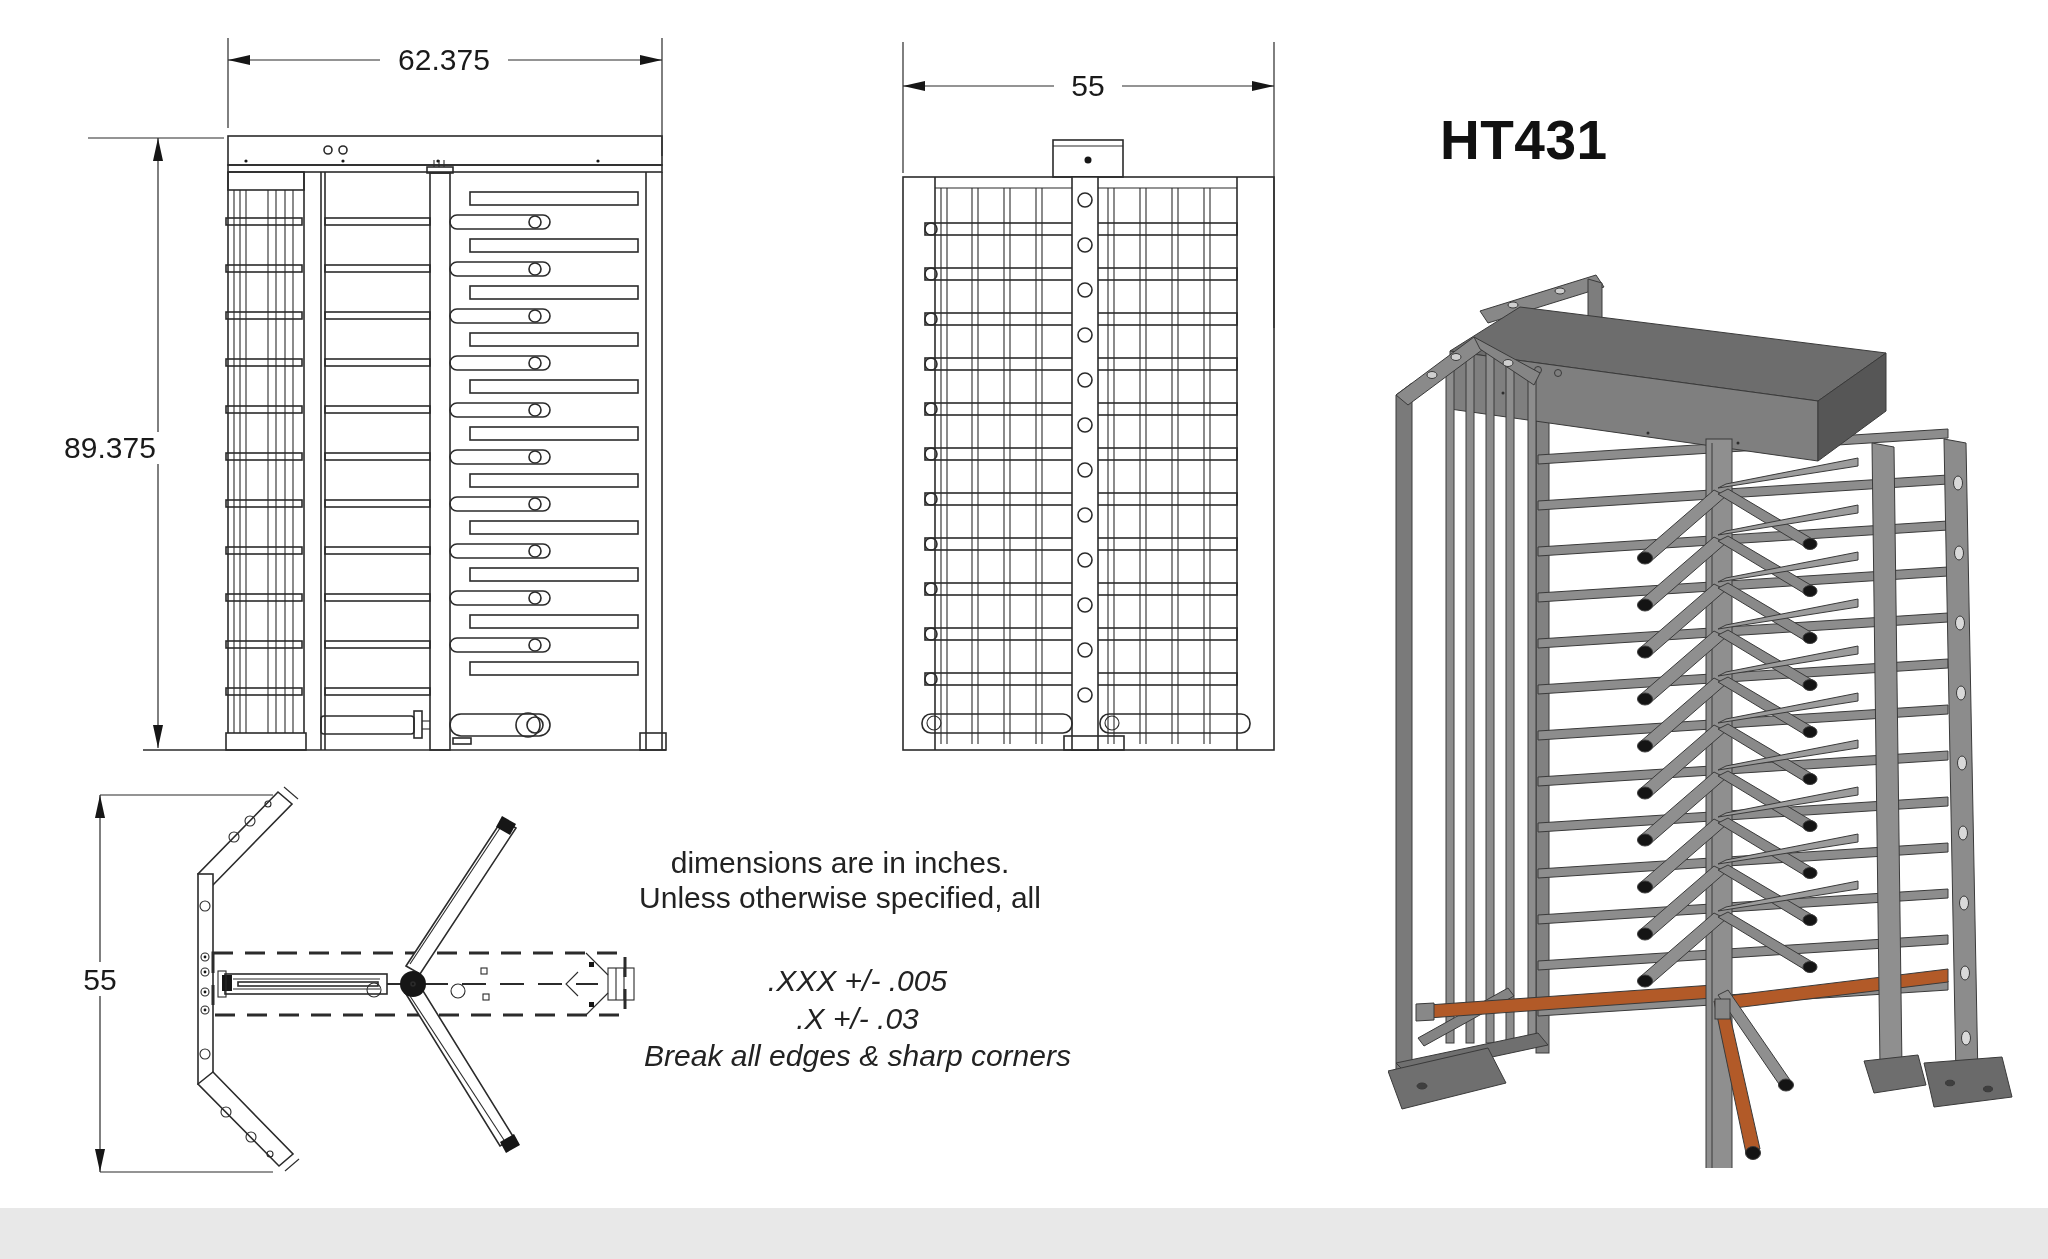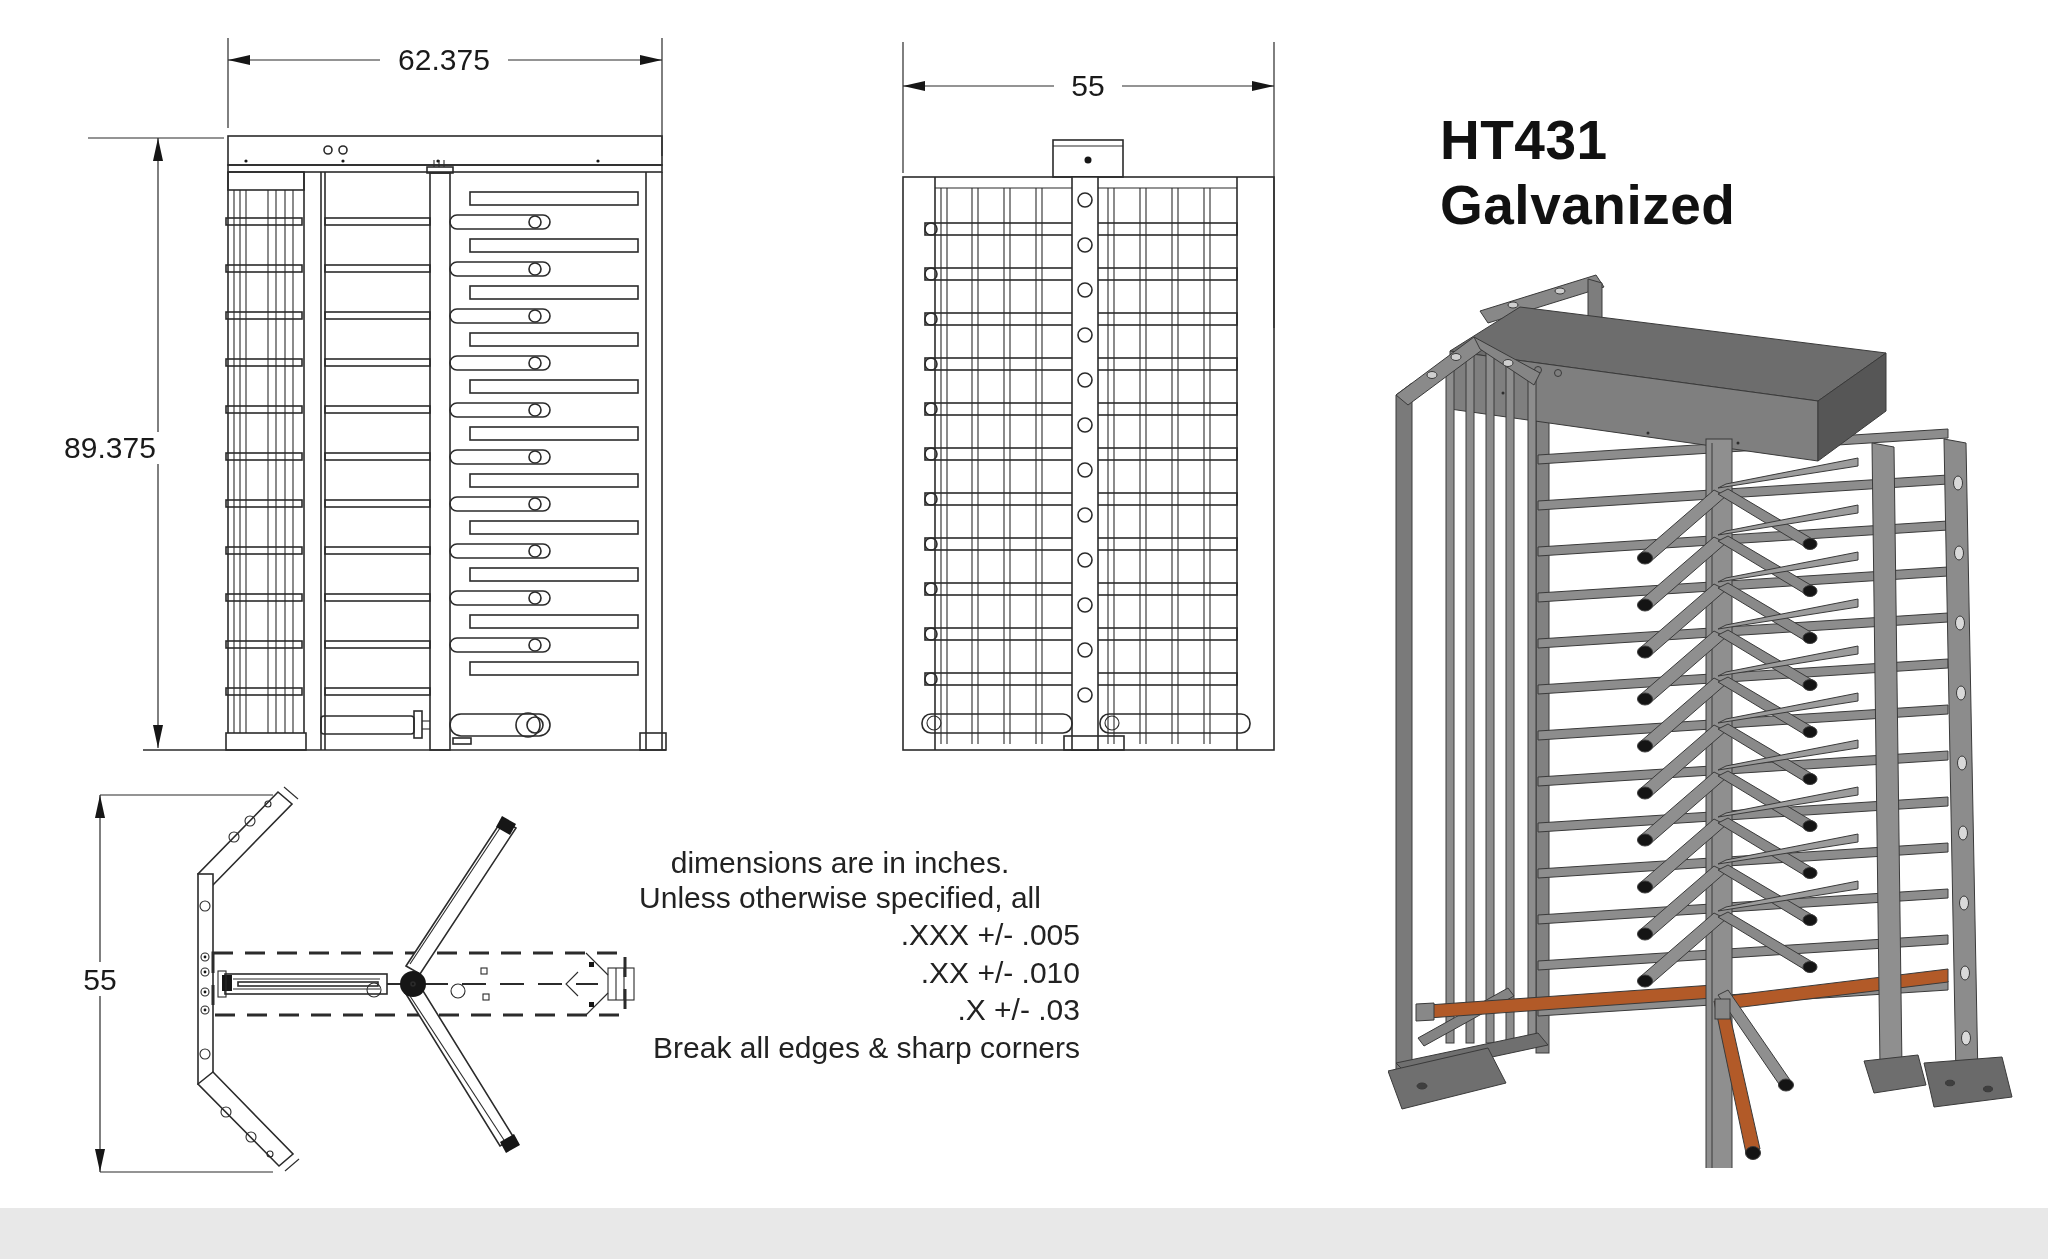--- a/index.html
+++ b/index.html
@@ -337,7 +337,6 @@
 
   <div class="title-block">
     <div>HT431</div>
-    <div>Galvanized</div>
   </div>
 
   <div class="render view" style="left:1388px;top:243px">

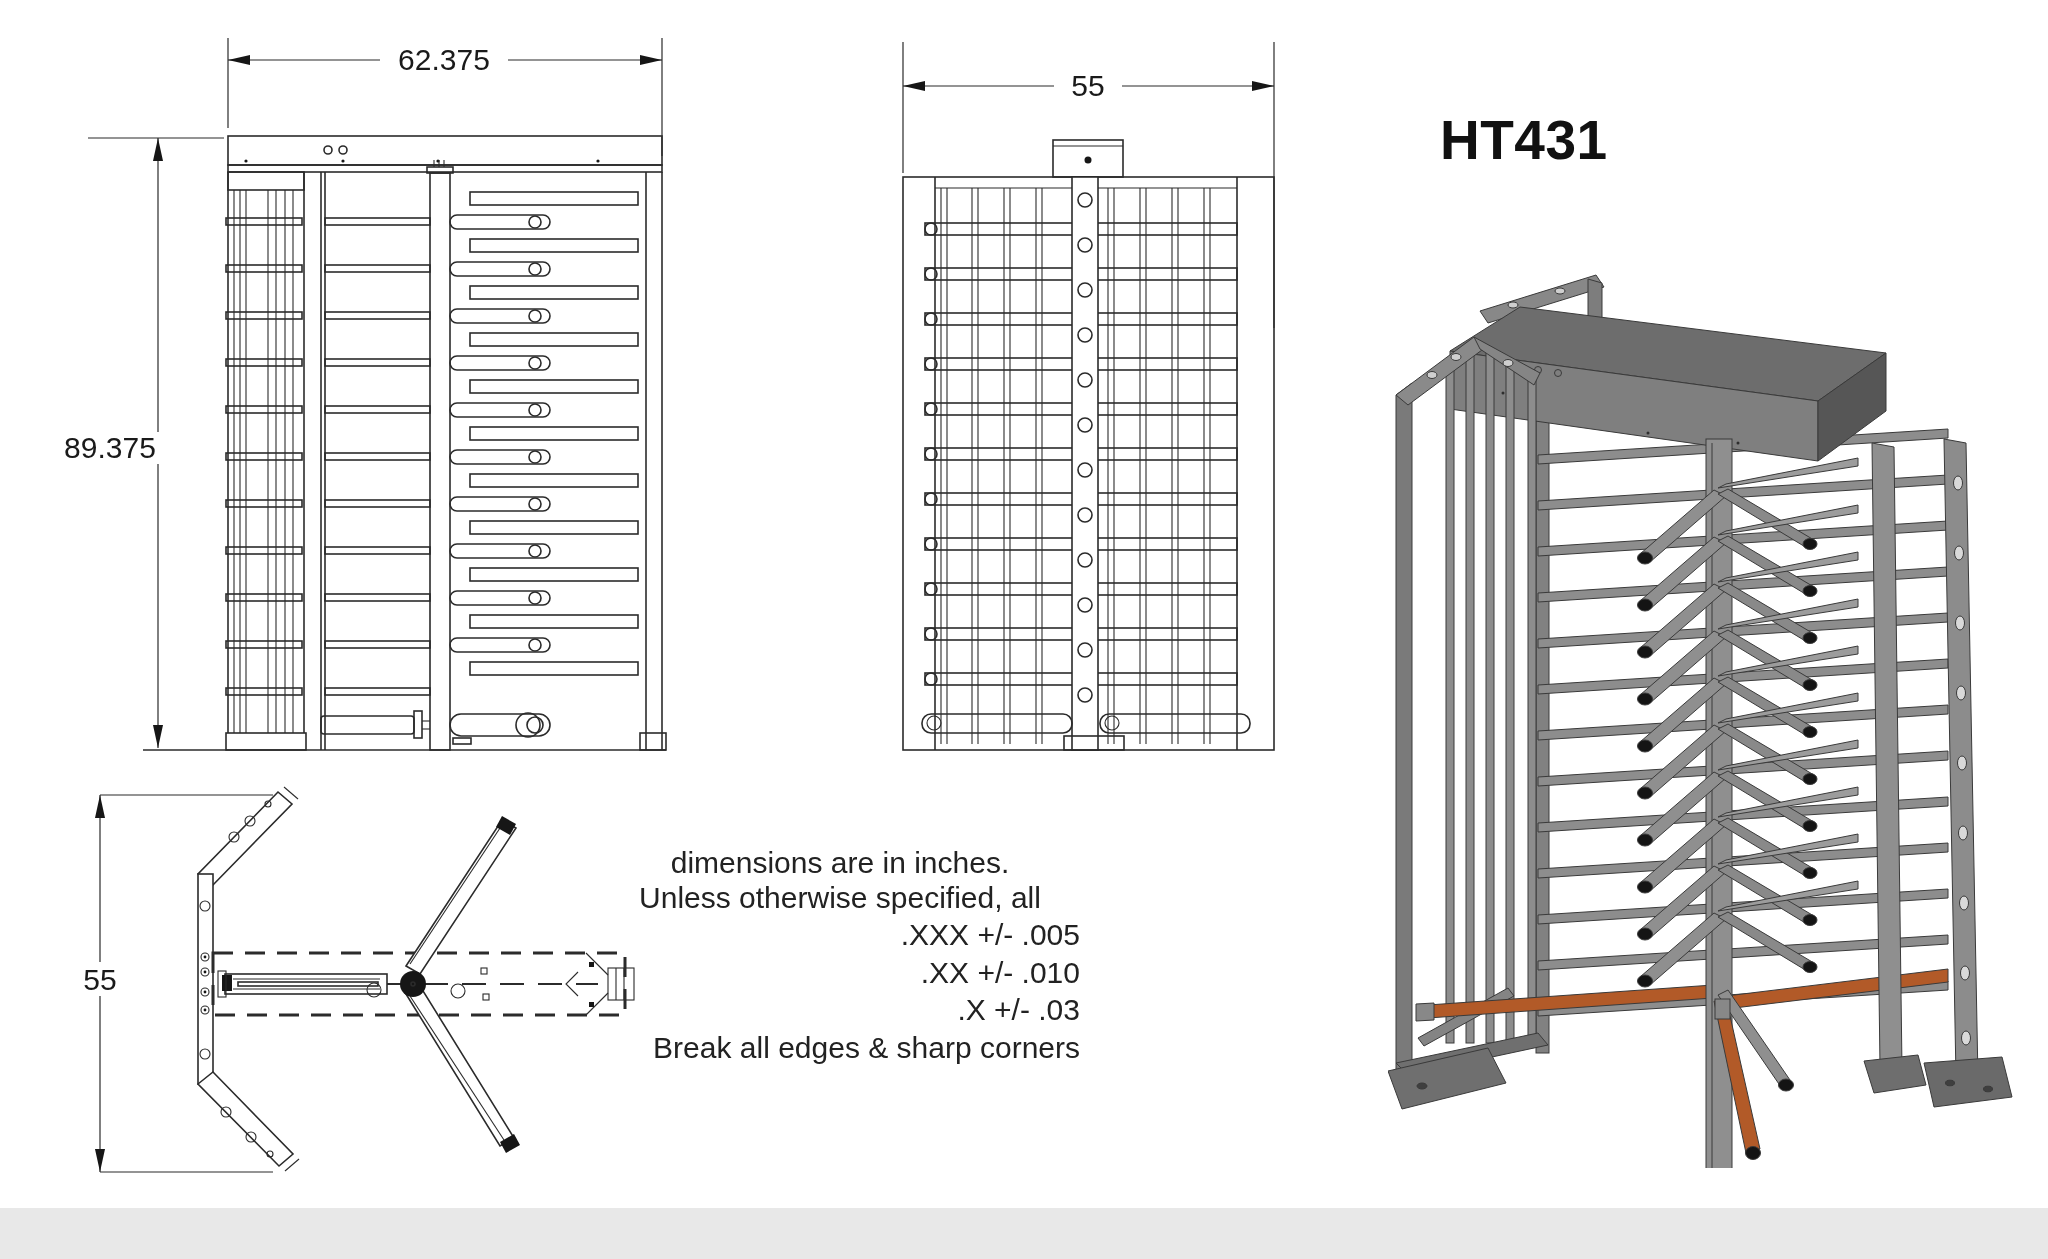--- a/index.html
+++ b/index.html
@@ -31,7 +31,7 @@
     position:absolute;left:600px;top:845px;width:480px;color:#222;font-size:30px;line-height:1.18;
   }
   .notes-units{text-align:center;}
-  .notes-specs{padding-left:35px;text-align:right;line-height:1.26;}
+  .notes-specs{margin-top:46px;padding-left:35px;text-align:center;line-height:1.26;font-style:italic;}
 </style>
 </head>
 <body>

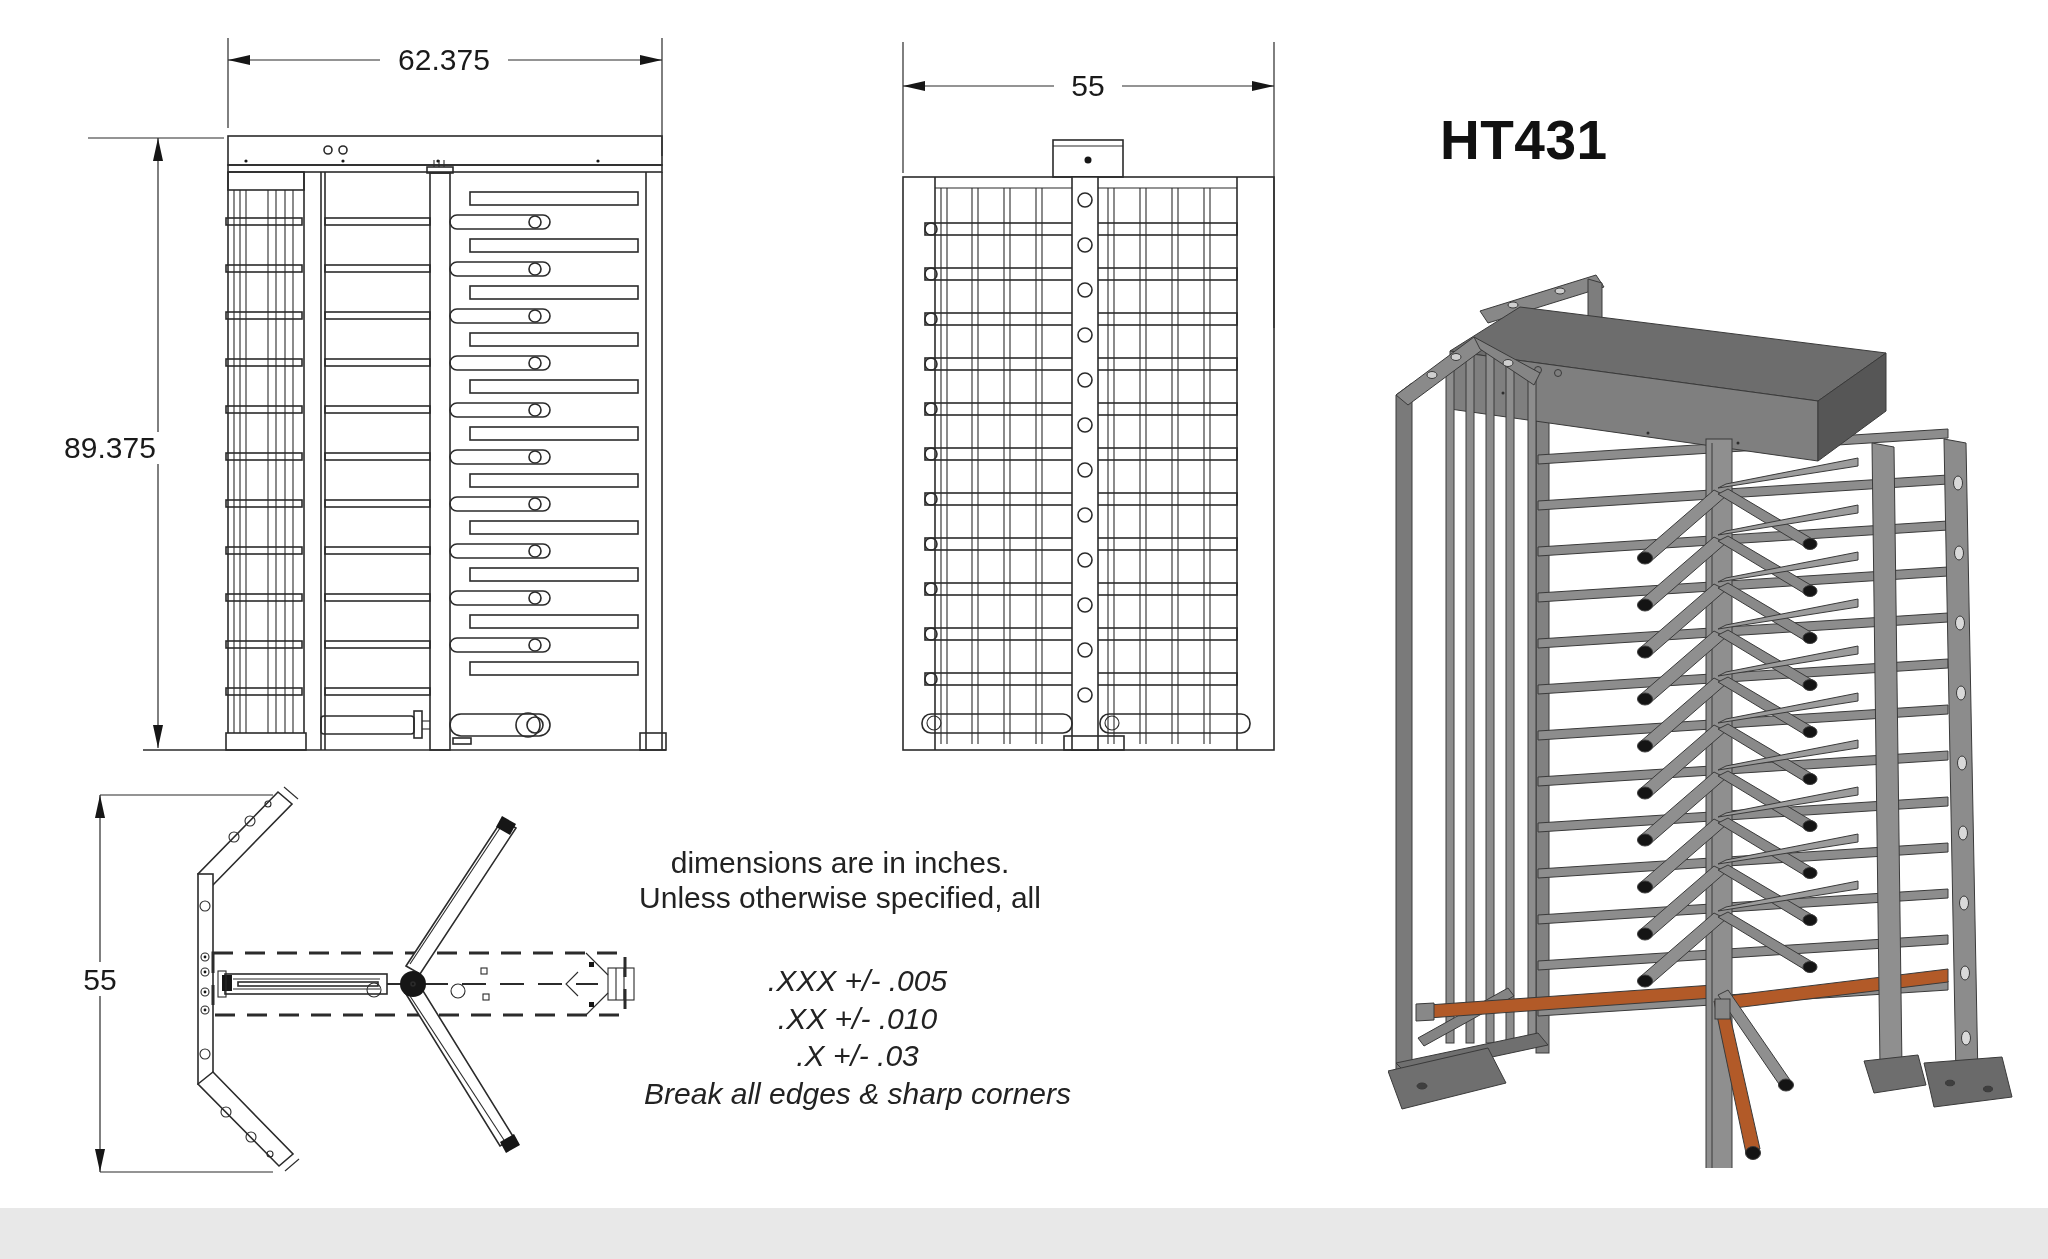--- a/index.html
+++ b/index.html
@@ -329,7 +329,6 @@
     </div>
     <div class="notes-specs">
       <div>.XXX +/- .005</div>
-      <div>.XX +/- .010</div>
       <div>.X +/- .03</div>
       <div>Break all edges &amp; sharp corners</div>
     </div>

